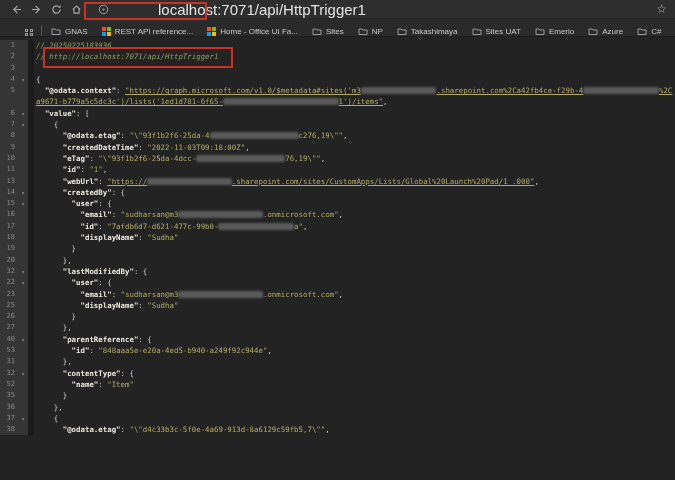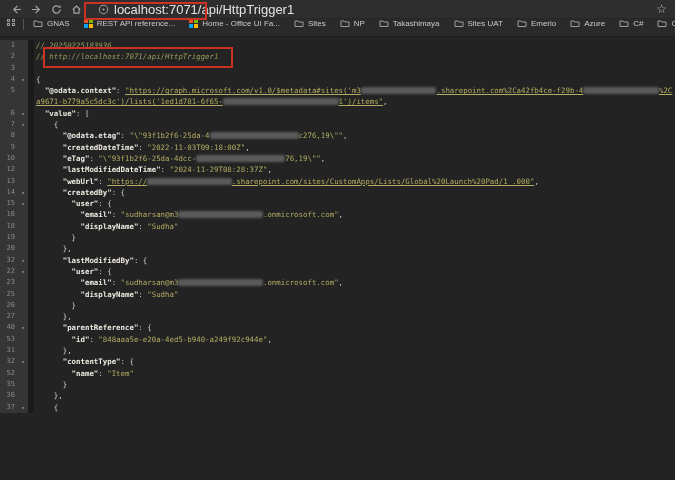--- a/index.html
+++ b/index.html
@@ -11,7 +11,7 @@
   .nav-btn svg{display:block;}
   .urlwrap{display:flex;align-items:center;margin-left:8px;flex:1;min-width:0;}
   .site-info{width:14px;height:14px;display:flex;align-items:center;justify-content:center;flex:none;margin-right:4px;}
-  .url-text{color:#e3e3e3;font-size:13px;white-space:nowrap;}
+  .url-text{color:#e3e3e3;font-size:15px;white-space:nowrap;margin-left:44px;}
   .red-box-url{position:absolute;left:84px;top:2px;width:119px;height:14px;border:2px solid #ca3226;z-index:6;pointer-events:none;}
   .star{margin-left:auto;color:#bdbdbd;font-size:12px;line-height:1;flex:none;}
 

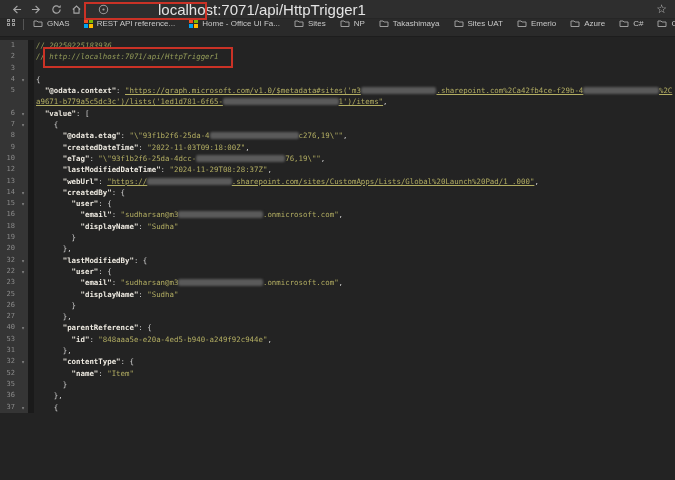--- a/index.html
+++ b/index.html
@@ -16,7 +16,7 @@
   .star{margin-left:auto;color:#bdbdbd;font-size:12px;line-height:1;flex:none;}
 
   
-  .bmbar{height:18px;background:#2a2a2a;display:flex;align-items:flex-start;padding:0 7px;white-space:nowrap;overflow:hidden;border-bottom:1px solid #1d1d1d;box-sizing:border-box;}
+  .bmbar{height:18px;background:#2a2a2a;display:flex;align-items:flex-end;padding:0 25px;white-space:nowrap;overflow:hidden;border-bottom:1px solid #1d1d1d;box-sizing:border-box;}
   .apps-grid{display:grid;grid-template-columns:4px 4px;grid-gap:1px;margin-right:7px;flex:none;}
   .apps-grid i{display:block;width:3px;height:3px;border:1px solid #9a9a9a;box-sizing:border-box;}
   .bm-sep{width:1px;height:11px;background:#555;margin-right:9px;flex:none;}

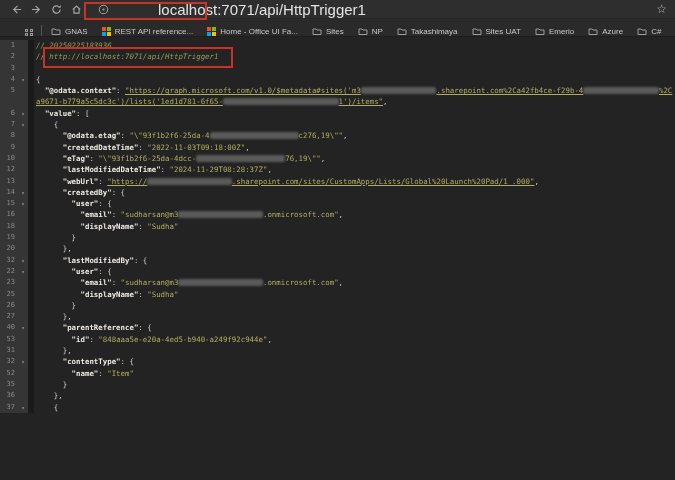--- a/index.html
+++ b/index.html
@@ -248,6 +248,12 @@
       <div class="code"><span class="seg-p">      </span><span class="seg-k">"eTag"</span><span class="seg-p">: </span><span class="seg-s">"\"93f1b2f6-25da-4dcc-</span><span class="seg-b" style="width: 20ch;"></span><span class="seg-s">76,19\""</span><span class="seg-p">,</span></div>
     </div>
     <div class="code-row">
+      <div class="gut-num">11</div>
+      <div class="gut-fold"></div>
+      <div class="strip"></div>
+      <div class="code"><span class="seg-p">      </span><span class="seg-k">"id"</span><span class="seg-p">: </span><span class="seg-s">"1"</span><span class="seg-p">,</span></div>
+    </div>
+    <div class="code-row">
       <div class="gut-num">12</div>
       <div class="gut-fold"></div>
       <div class="strip"></div>

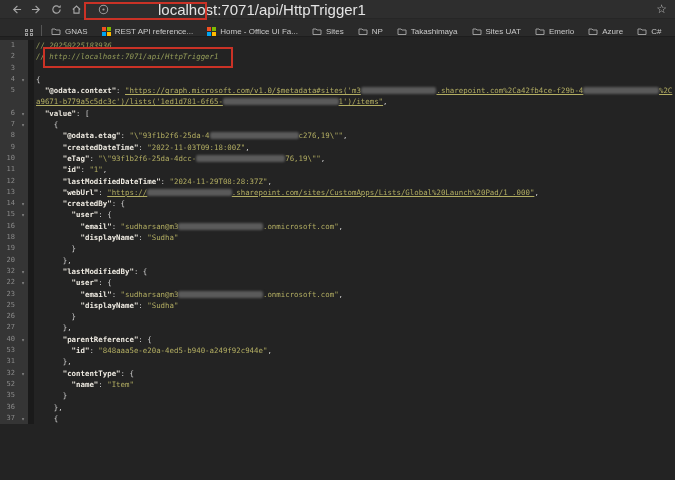--- a/index.html
+++ b/index.html
@@ -254,12 +254,6 @@
       <div class="code"><span class="seg-p">      </span><span class="seg-k">"id"</span><span class="seg-p">: </span><span class="seg-s">"1"</span><span class="seg-p">,</span></div>
     </div>
     <div class="code-row">
-      <div class="gut-num">12</div>
-      <div class="gut-fold"></div>
-      <div class="strip"></div>
-      <div class="code"><span class="seg-p">      </span><span class="seg-k">"lastModifiedDateTime"</span><span class="seg-p">: </span><span class="seg-s">"2024-11-29T08:28:37Z"</span><span class="seg-p">,</span></div>
-    </div>
-    <div class="code-row">
       <div class="gut-num">13</div>
       <div class="gut-fold"></div>
       <div class="strip"></div>

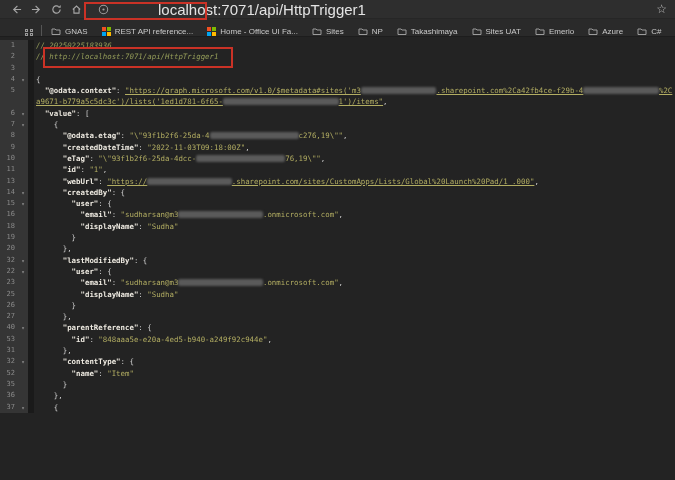--- a/index.html
+++ b/index.html
@@ -278,6 +278,12 @@
       <div class="code"><span class="seg-p">          </span><span class="seg-k">"email"</span><span class="seg-p">: </span><span class="seg-s">"sudharsan@m3</span><span class="seg-b" style="width: 19ch;"></span><span class="seg-s">.onmicrosoft.com"</span><span class="seg-p">,</span></div>
     </div>
     <div class="code-row">
+      <div class="gut-num">17</div>
+      <div class="gut-fold"></div>
+      <div class="strip"></div>
+      <div class="code"><span class="seg-p">          </span><span class="seg-k">"id"</span><span class="seg-p">: </span><span class="seg-s">"7afdb6d7-d621-477c-99b0-</span><span class="seg-b" style="width: 17ch;"></span><span class="seg-s">a"</span><span class="seg-p">,</span></div>
+    </div>
+    <div class="code-row">
       <div class="gut-num">18</div>
       <div class="gut-fold"></div>
       <div class="strip"></div>

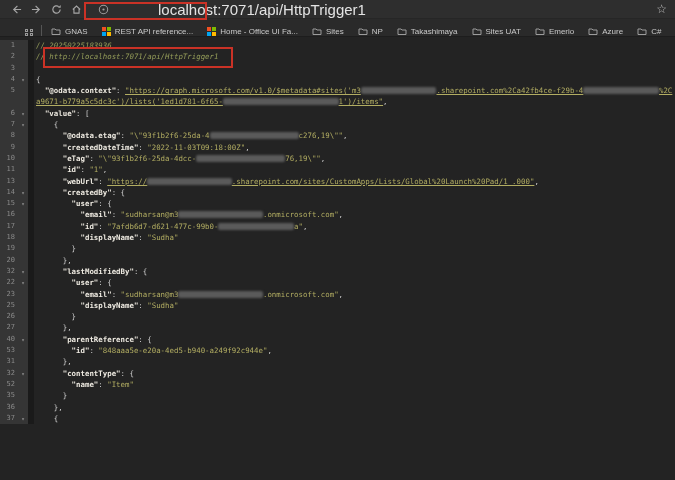--- a/index.html
+++ b/index.html
@@ -385,6 +385,12 @@
       <div class="strip"></div>
       <div class="code"><span class="seg-p">    {</span></div>
     </div>
+    <div class="code-row">
+      <div class="gut-num">38</div>
+      <div class="gut-fold"></div>
+      <div class="strip"></div>
+      <div class="code"><span class="seg-p">      </span><span class="seg-k">"@odata.etag"</span><span class="seg-p">: </span><span class="seg-s">"\"d4c33b3c-5f0e-4a69-913d-8a6129c59fb5,7\""</span><span class="seg-p">,</span></div>
+    </div>
   </div>
 
 </body></html>

